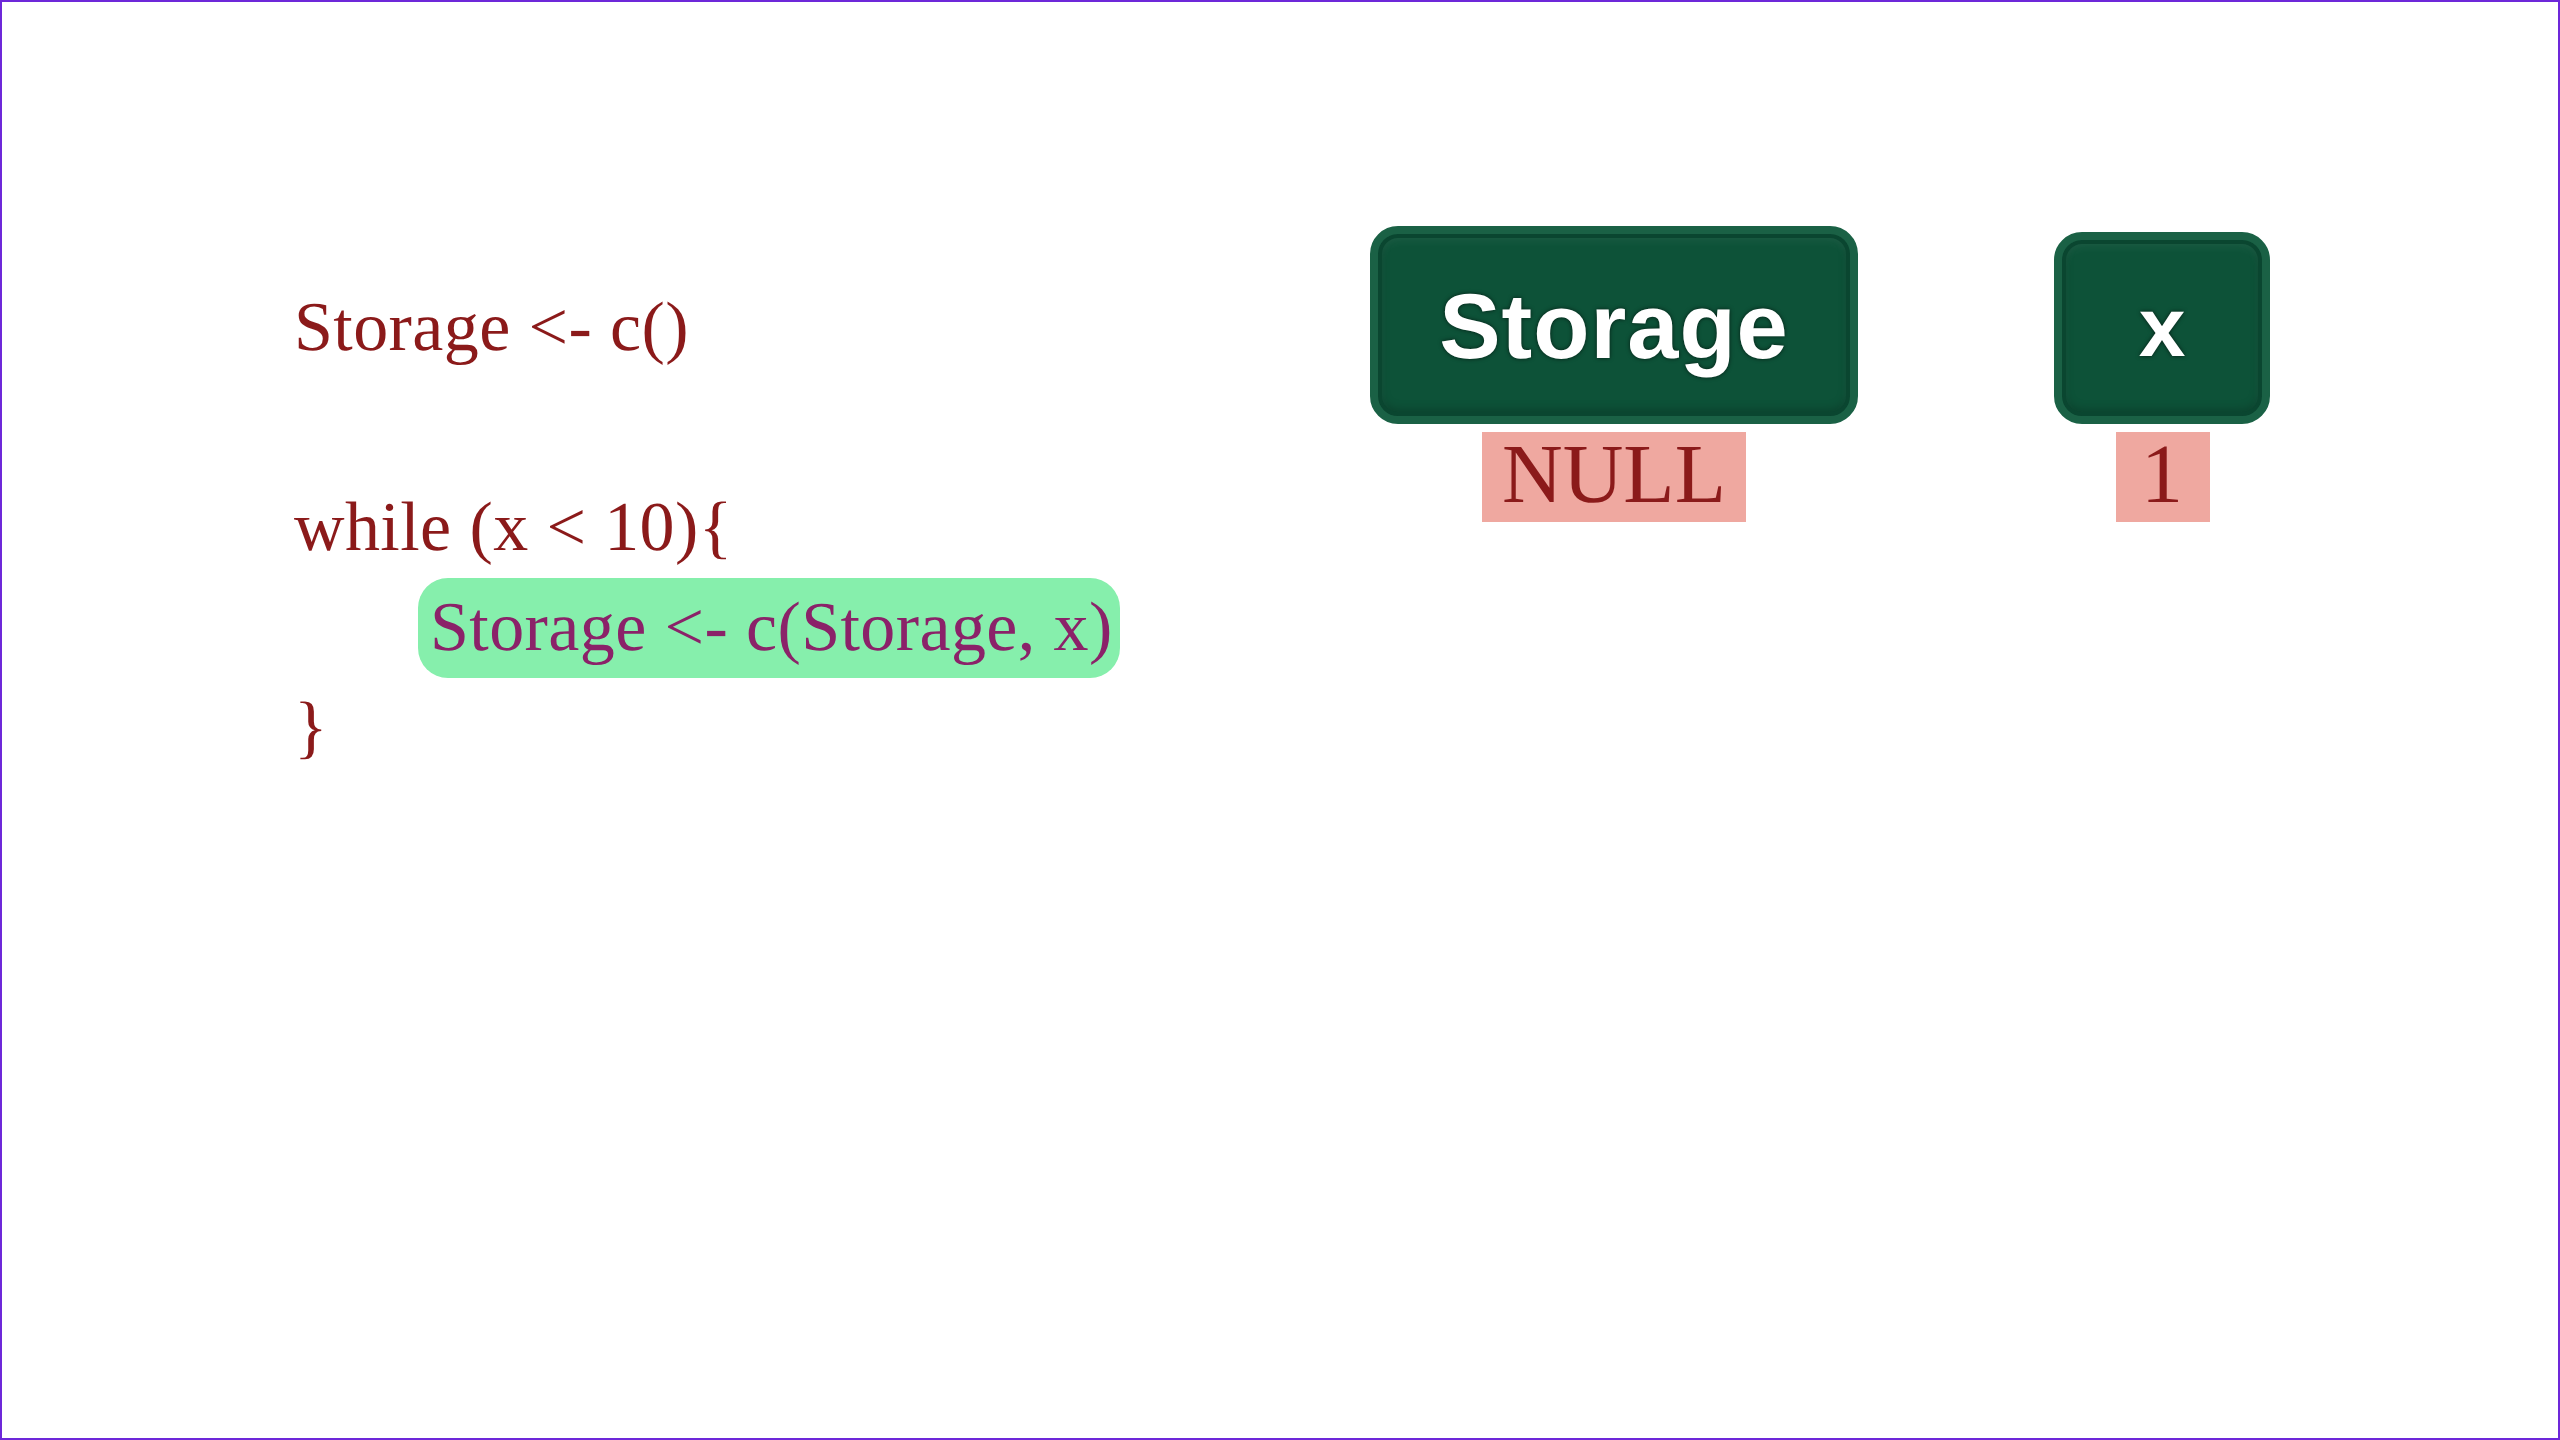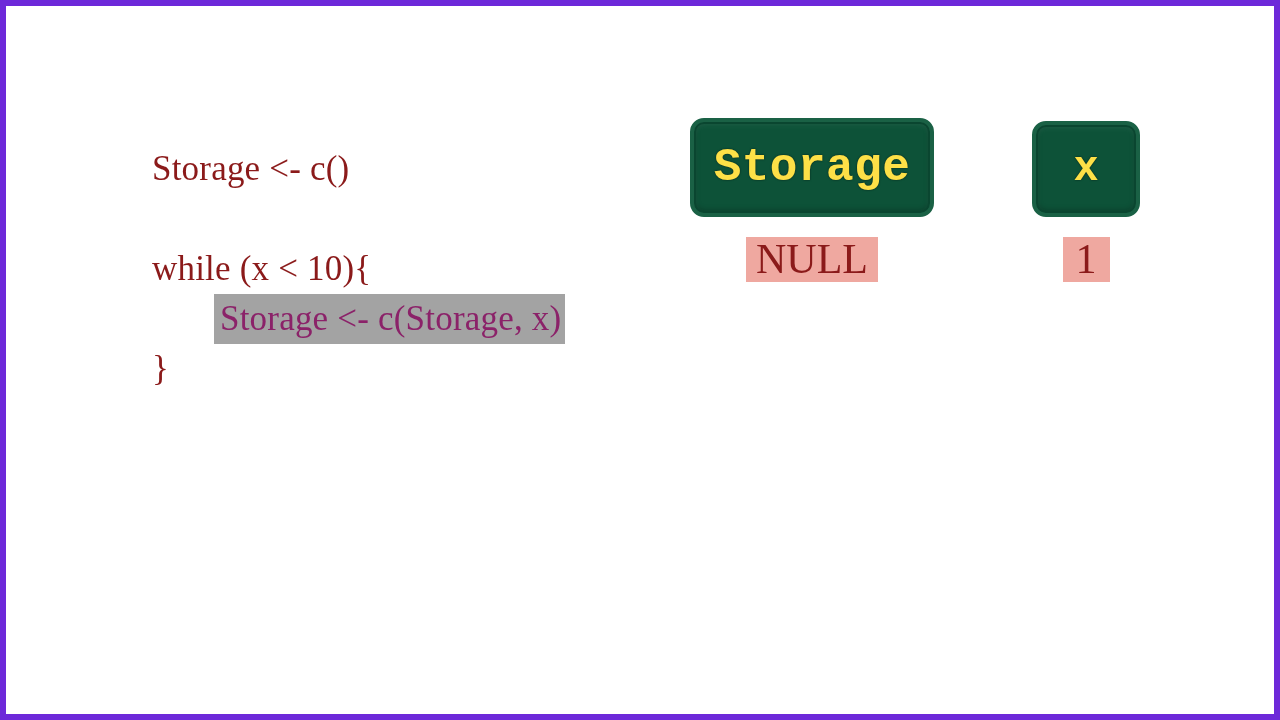--- a/index.html
+++ b/index.html
@@ -21,7 +21,7 @@
     height: 720px;
     background: #ffffff;
     box-sizing: border-box;
-    border: 6px solid #6d28d9;
+    border: 1px solid #6d28d9;
   }
 
   

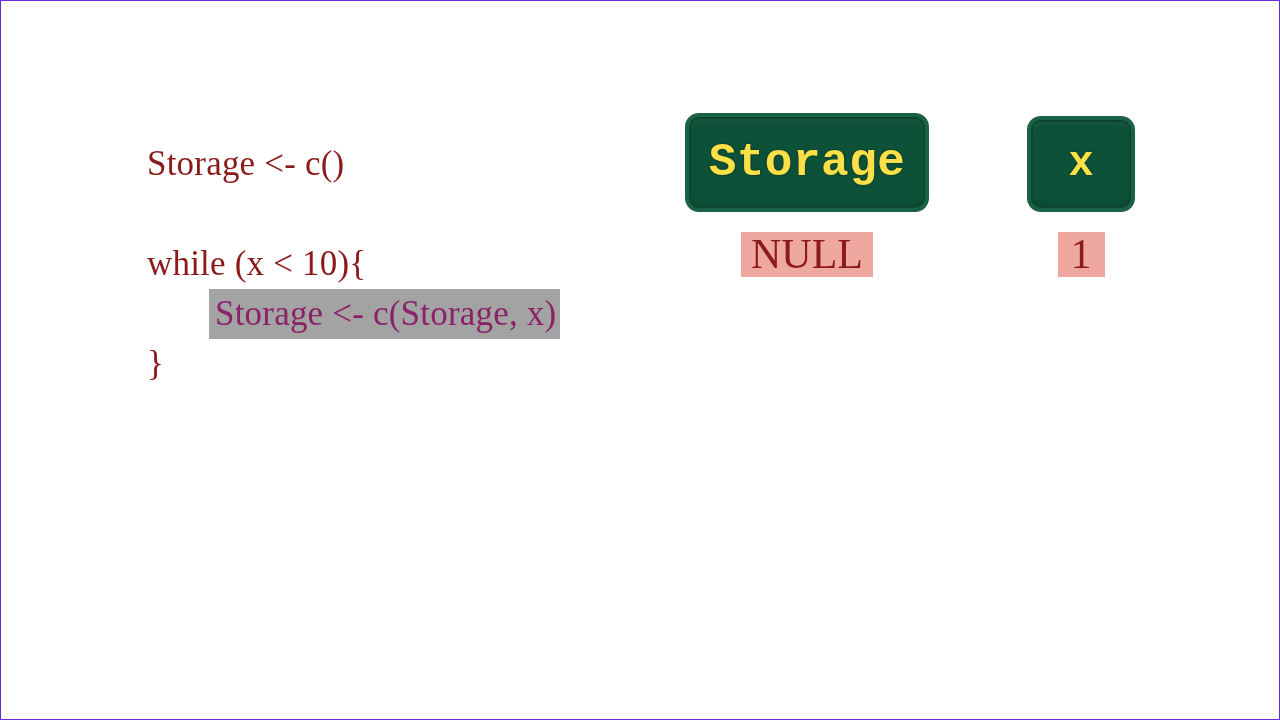--- a/index.html
+++ b/index.html
@@ -85,9 +85,9 @@
     display: flex;
     align-items: center;
     justify-content: center;
-    color: #fde047;
+    color: #ffffff;
     font-weight: bold;
-    font-family: Liberation Mono, monospace;
+    font-family: Liberation Sans, sans-serif;
     text-shadow: 0 0 2px rgba(0,0,0,0.65);
   }
 

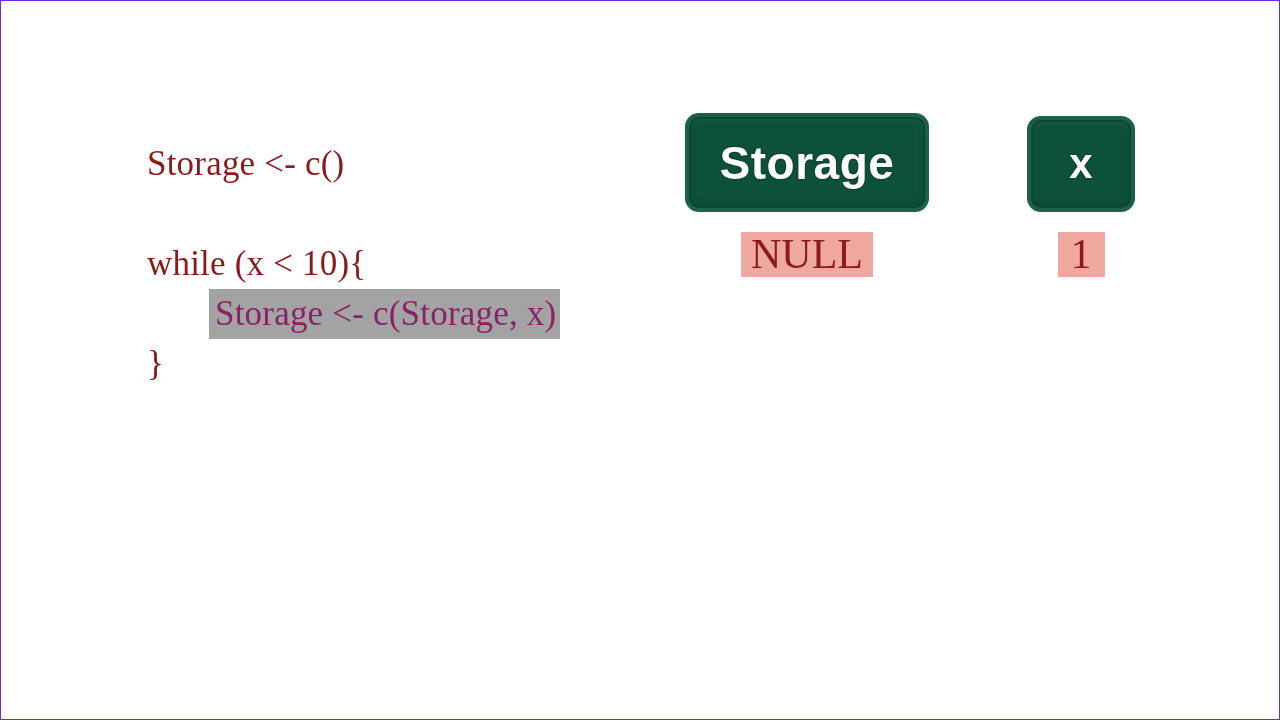--- a/index.html
+++ b/index.html
@@ -107,7 +107,7 @@
   .var-value-row {
     display: flex;
     justify-content: center;
-    margin-top: 20px;
+    margin-top: 4px;
   }
 
   .var-value {

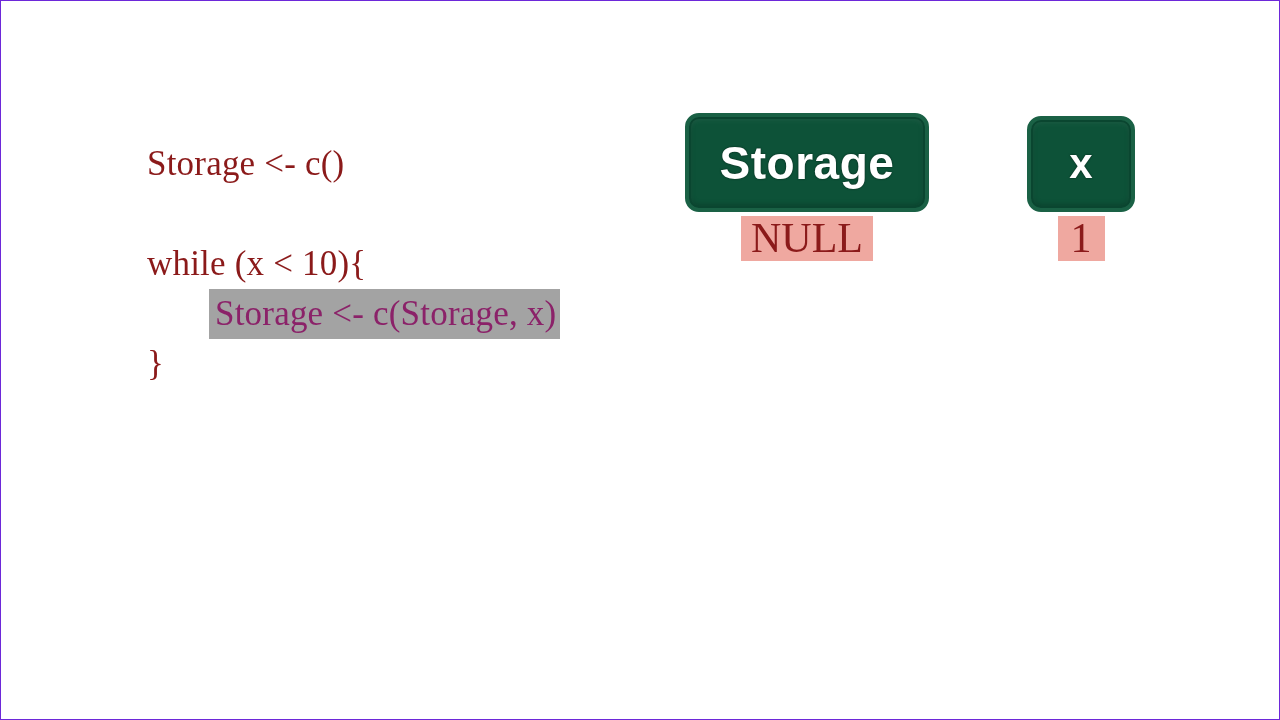--- a/index.html
+++ b/index.html
@@ -56,11 +56,12 @@
     padding-left: 0;
     margin-left: 62px;
     display: inline-block;
-    background: #a3a3a3;
+    background: #86efac;
     color: #8b2269;
     padding-right: 4px;
     padding-left: 6px;
     box-sizing: border-box;
+    border-radius: 15px;
   }
   .highlight-wrap {
     line-height: 0;

